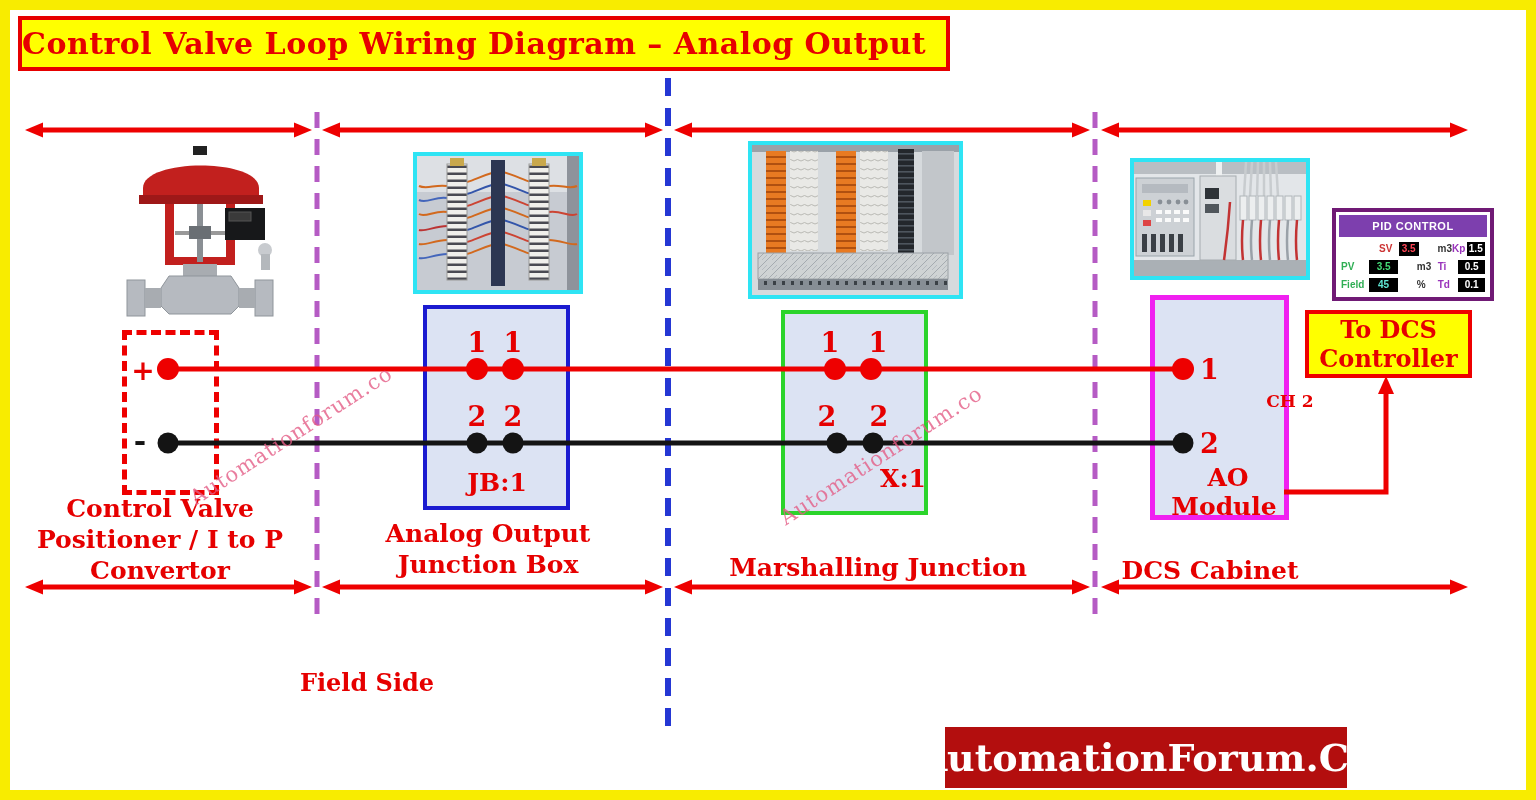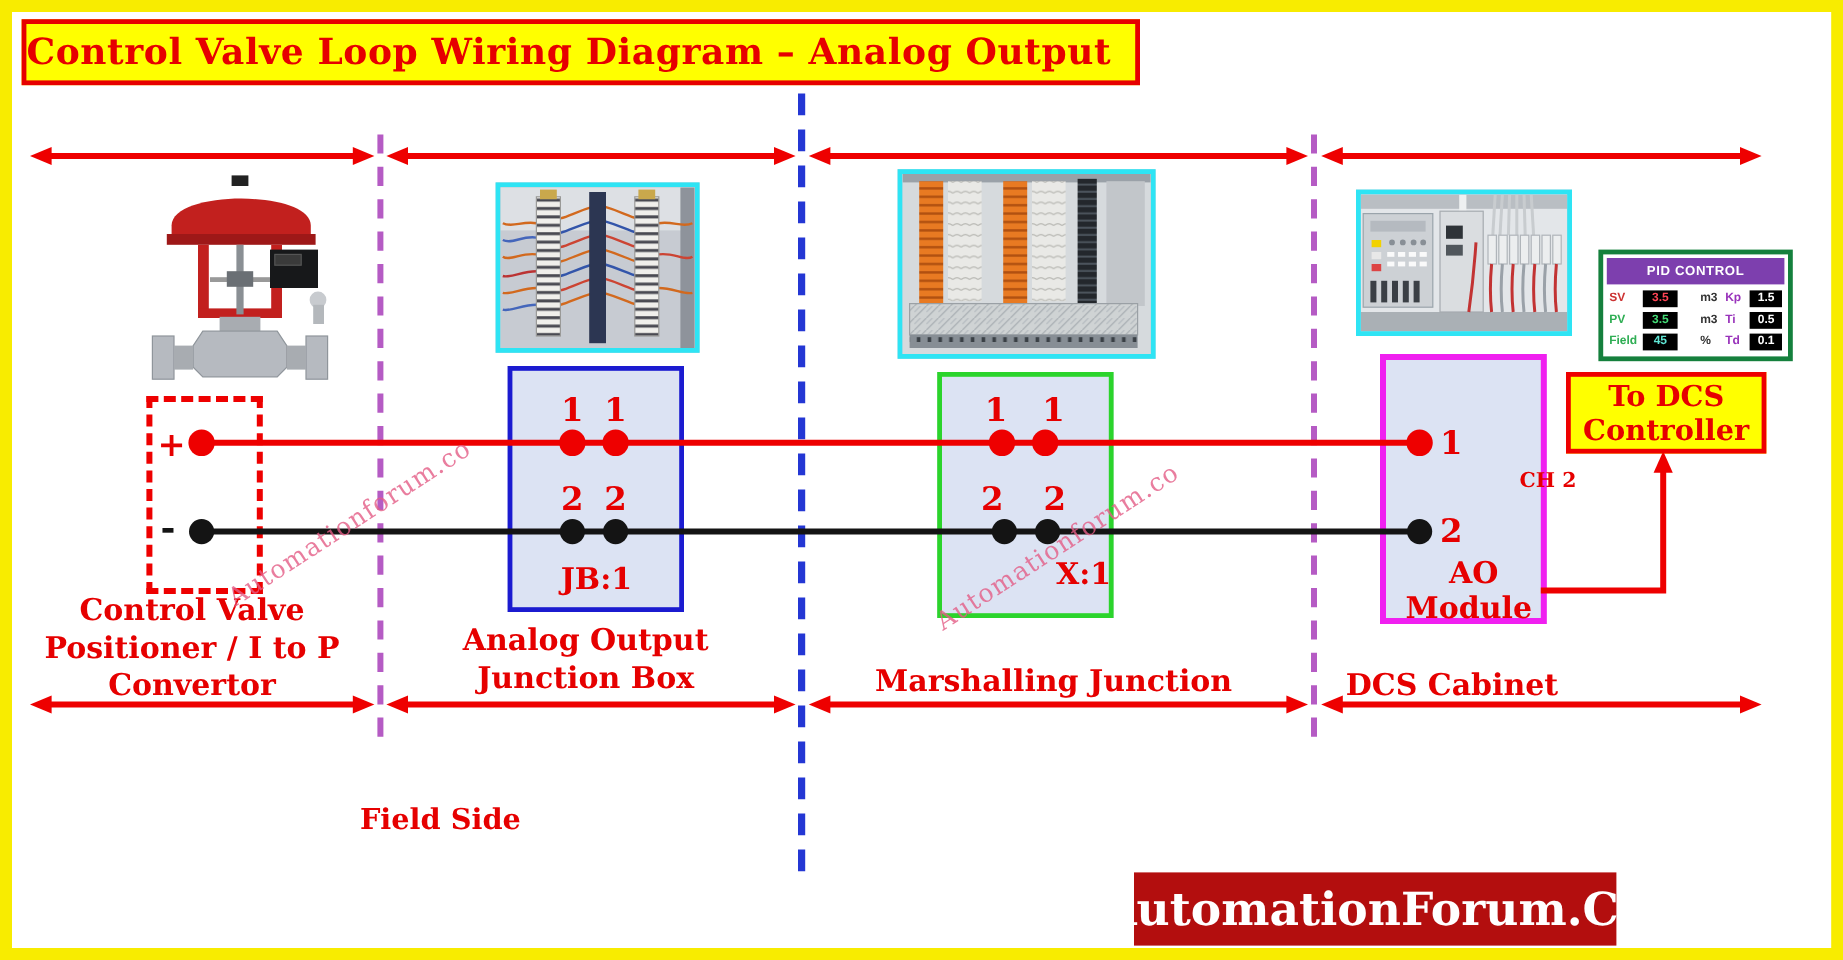--- a/index.html
+++ b/index.html
@@ -48,7 +48,7 @@
   
   .pid{
     left:1322px; top:198px; width:154px; height:85px;
-    background:#ffffff; border:4px solid #15803d;
+    background:#ffffff; border:4px solid #701a75;
     font-family:"Liberation Sans", sans-serif;
   }
   .pid-h{

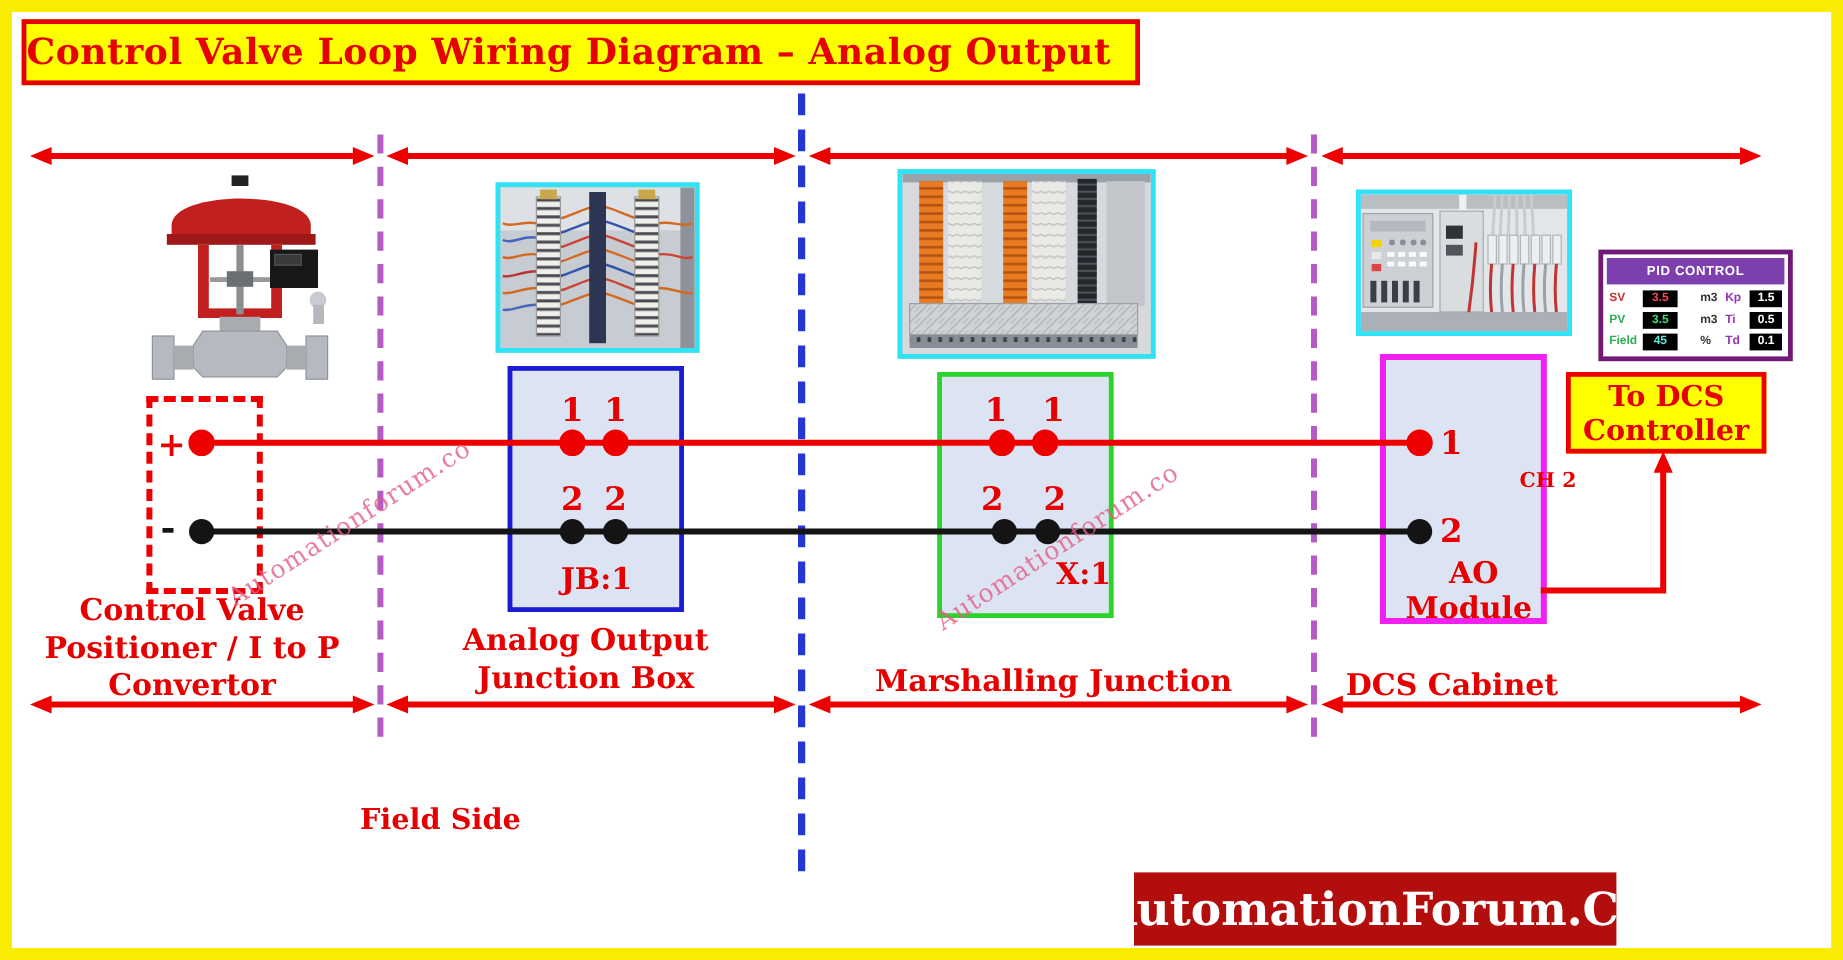--- a/index.html
+++ b/index.html
@@ -62,7 +62,7 @@
   .pid-unit{width:22px; color:#333;}
   .pid-par{width:22px; color:#9933bb;}
   .pid-pval{width:28px; height:14px; background:#000; color:#fff; display:flex; align-items:center; justify-content:center;}
-  .c-red{color:#cc3333;} .c-grn{color:#2fae54;}
+  .c-red{color:#cc3333;margin-left:38px;} .c-grn{color:#2fae54;}
   .v-red{color:#ff4455;} .v-grn{color:#44dd77;} .v-cyn{color:#5fe6d4;}
   svg.overlay{left:0; top:0; pointer-events:none;}
 </style>

